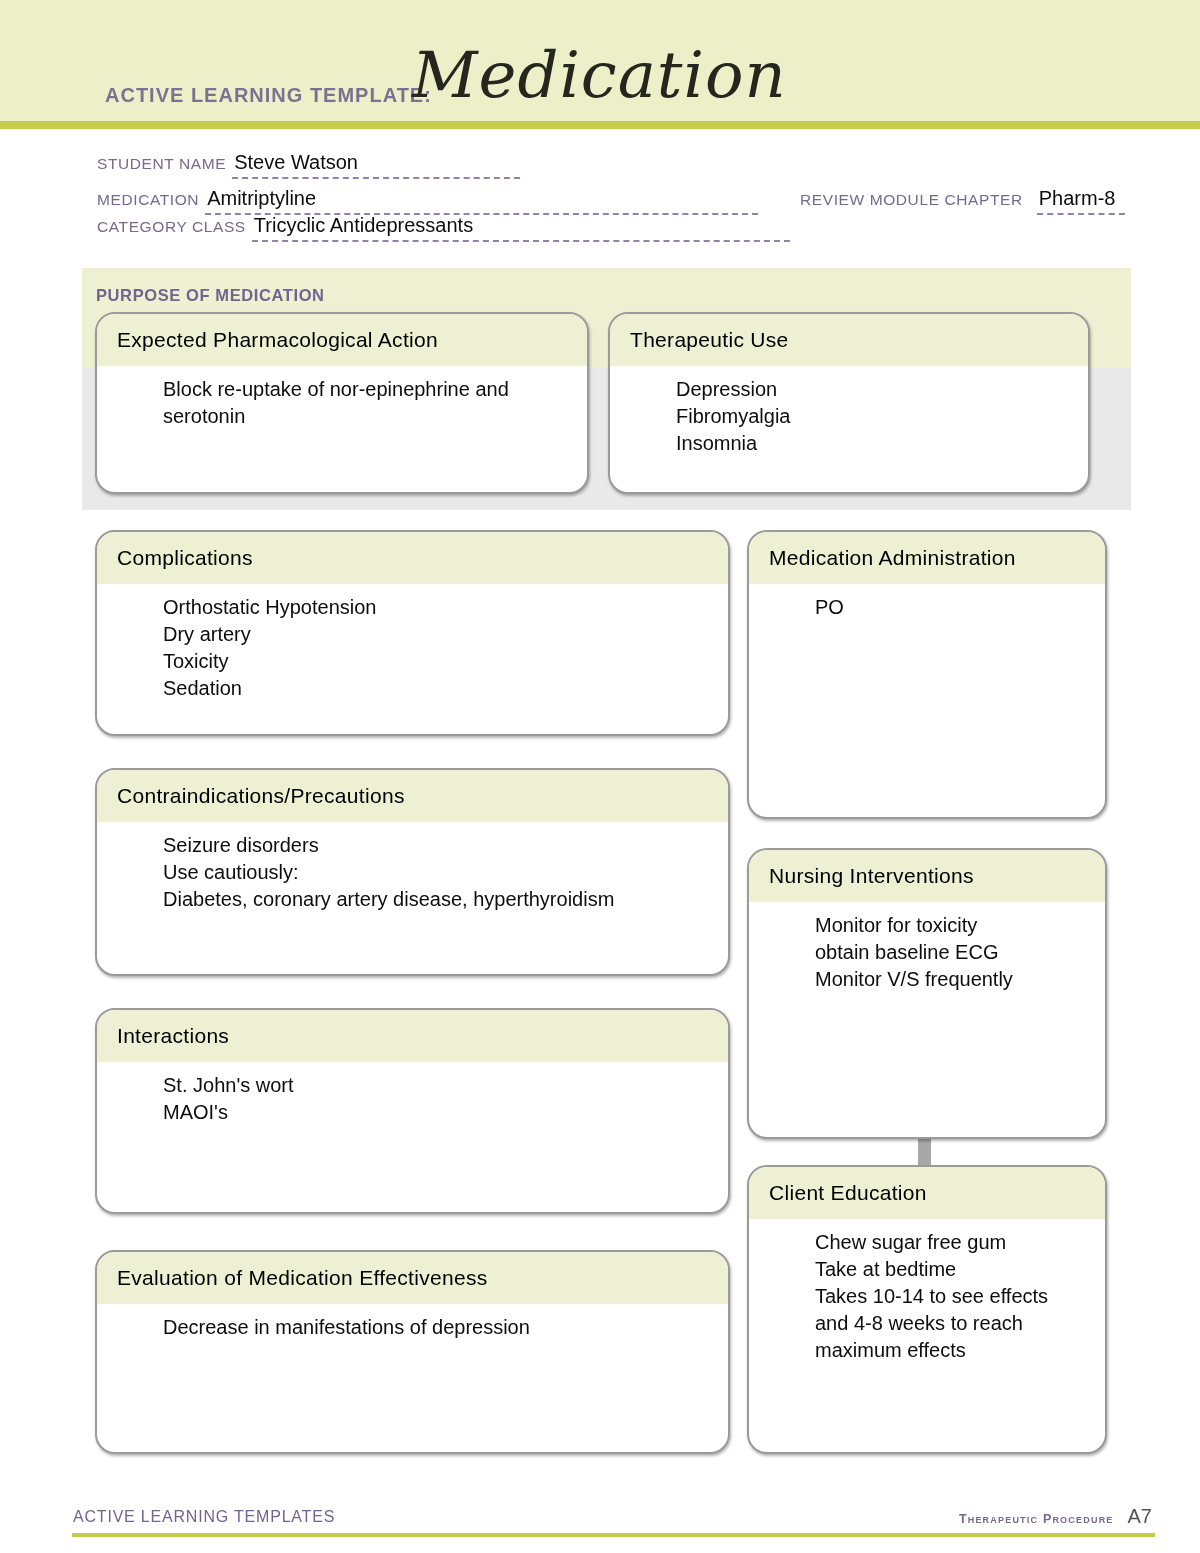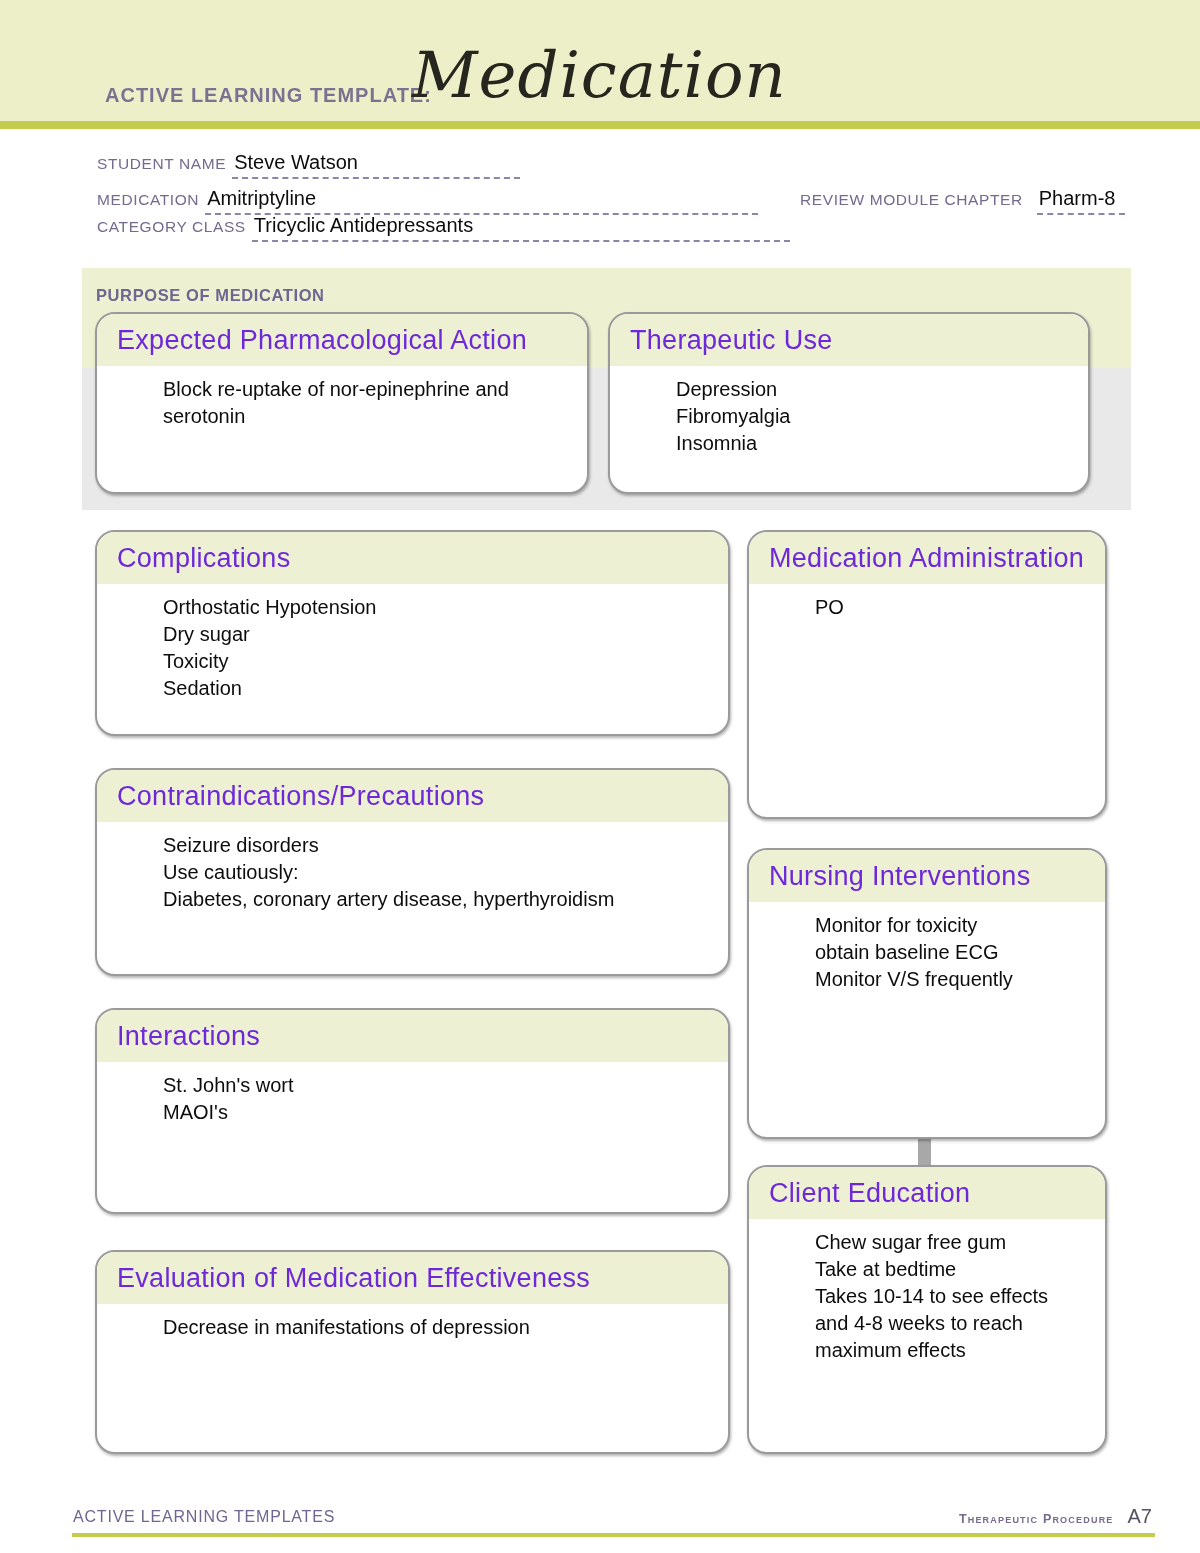--- a/index.html
+++ b/index.html
@@ -48,7 +48,7 @@
     background:#eef0d3;height:52px;display:flex;align-items:center;
     padding:0 20px;box-sizing:border-box;
   }
-  .card-head span{font-size:27px;color:#6d28d9;letter-spacing:0.3px;}
+  .card-head span{font-size:21px;color:#000000;letter-spacing:0.3px;}
   .card-body{padding:10px 18px;font-size:20px;color:#0d0d0d;line-height:1.35;margin-left:48px;}
   
   .c-epa{left:95px;top:312px;width:490px;height:178px;}

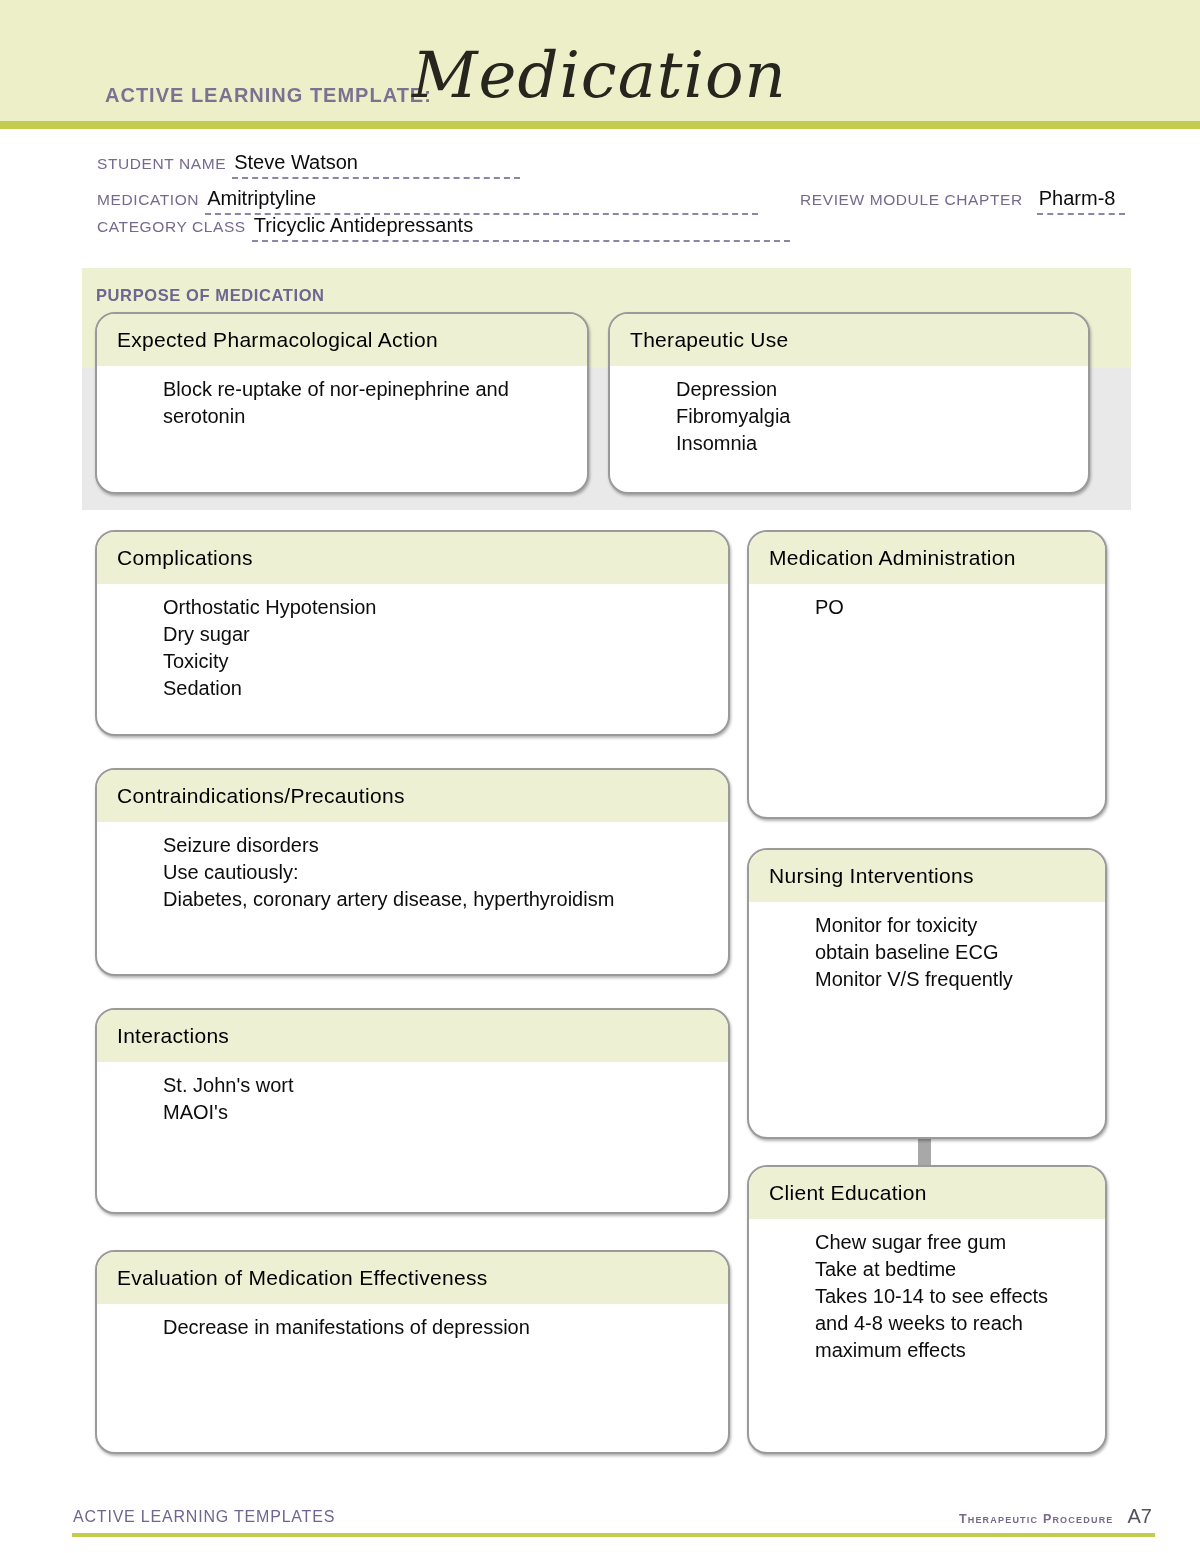--- a/index.html
+++ b/index.html
@@ -141,7 +141,7 @@
   </div>
   <div class="card-body">
       <div>Orthostatic Hypotension</div>
-      <div>Dry sugar</div>
+      <div>Dry artery</div>
       <div>Toxicity</div>
       <div>Sedation</div>
     </div>

